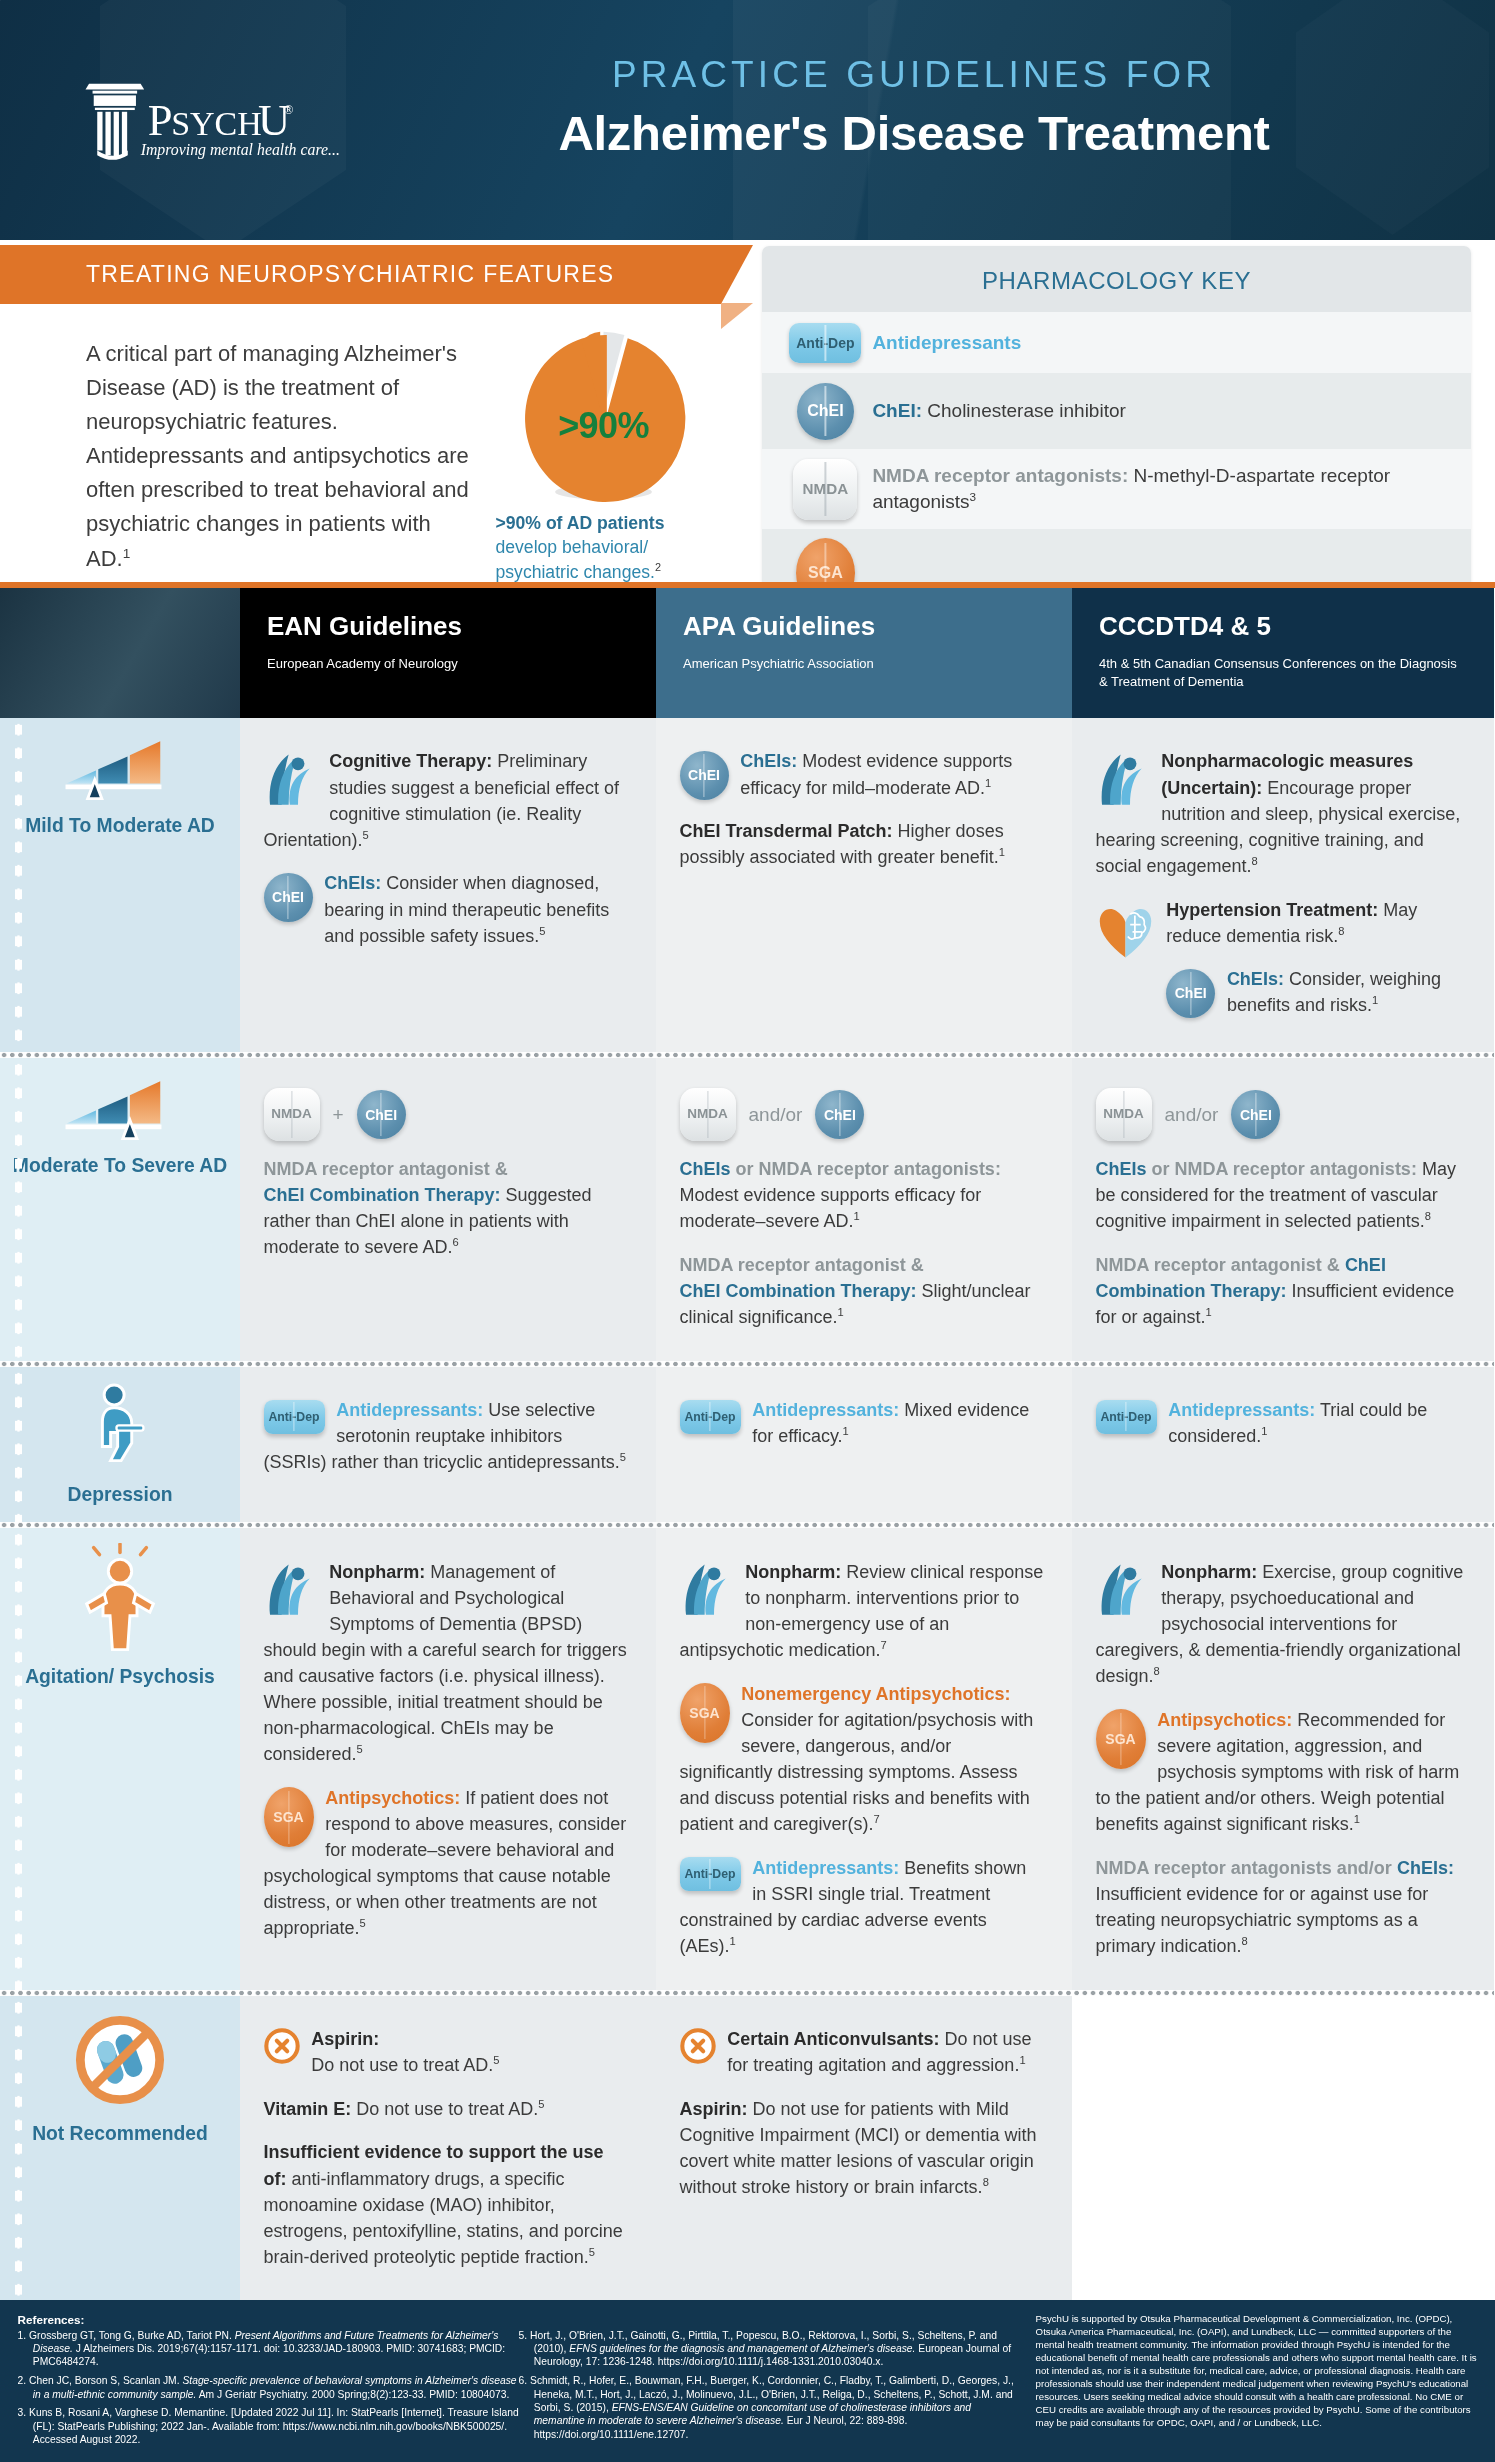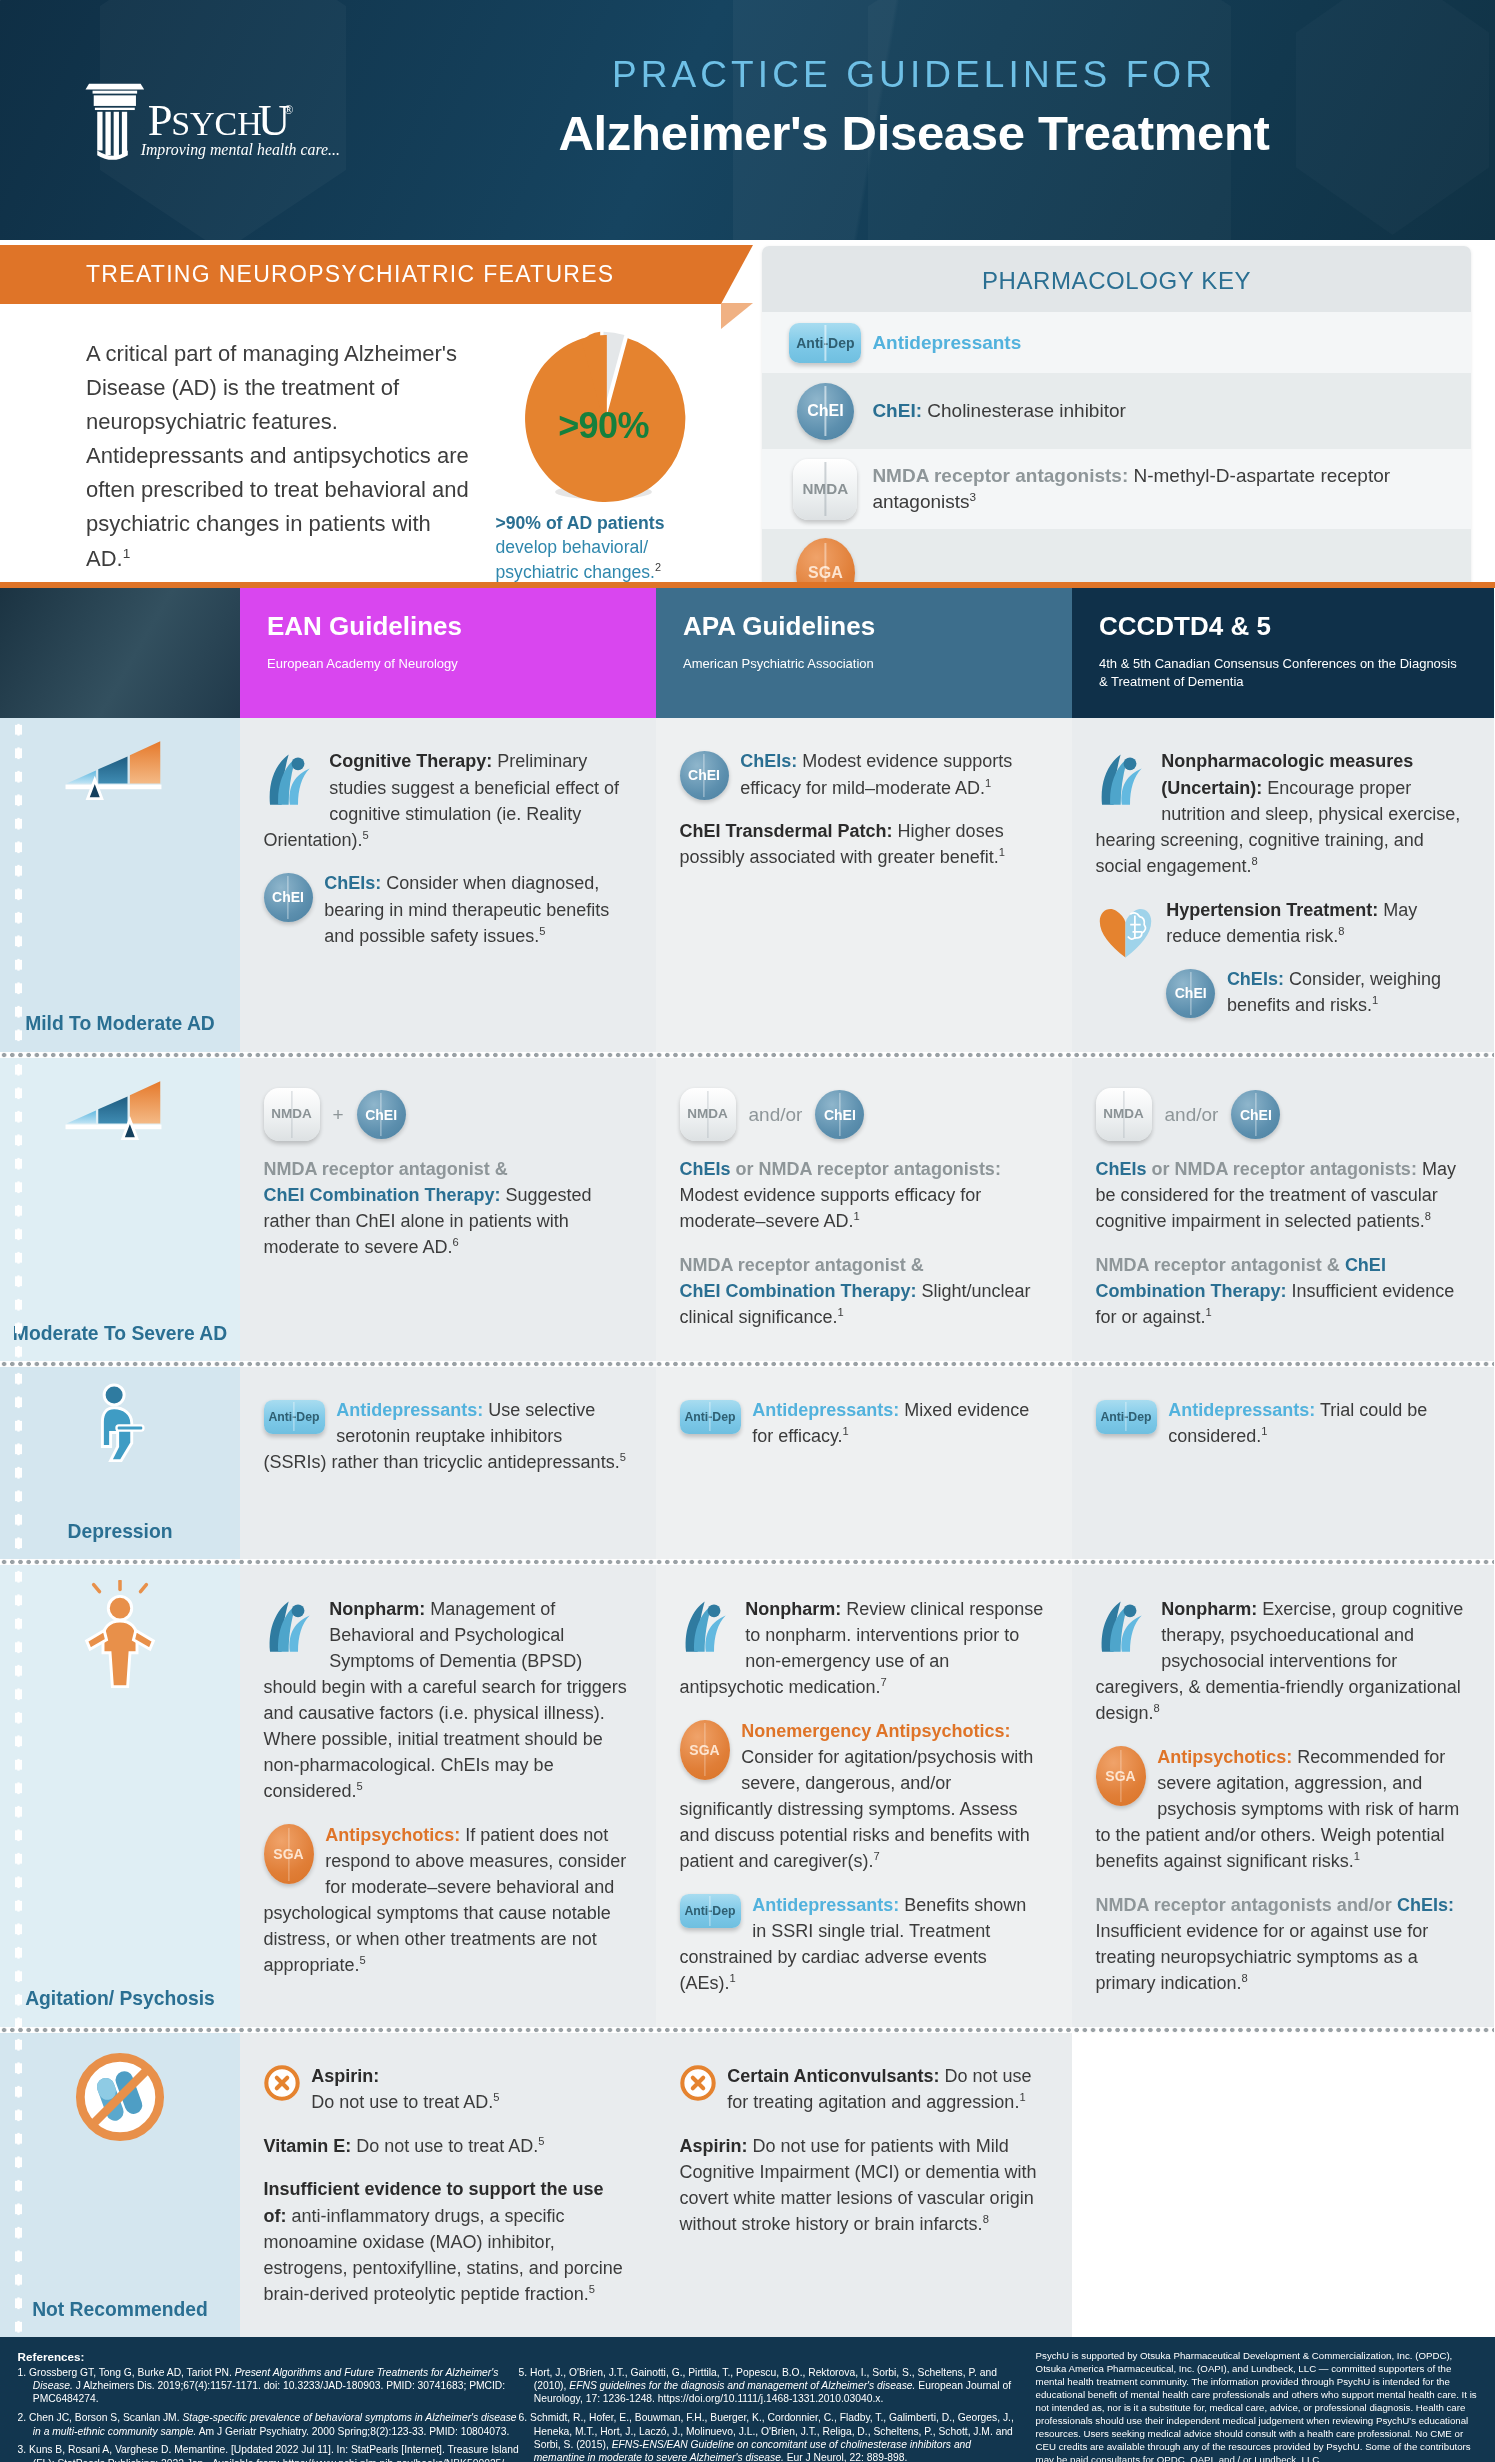--- a/index.html
+++ b/index.html
@@ -138,7 +138,7 @@
   .colhead{ color:#fff; padding:24.6px 27px 27px 27px; }
   .ch-spacer{ background:#2c4250;
     background-image:linear-gradient(120deg,#1b3342 0%, #33505f 55%, #20394a 100%);}
-  .ch-ean{ background:#d946ef; }
+  .ch-ean{ background:#000000; }
   .ch-apa{ background:#3d6e8c; }
   .ch-ccc{ background:#0f3049; }
   .ch-title{ font-size:26px; font-weight:700; line-height:1.12; }

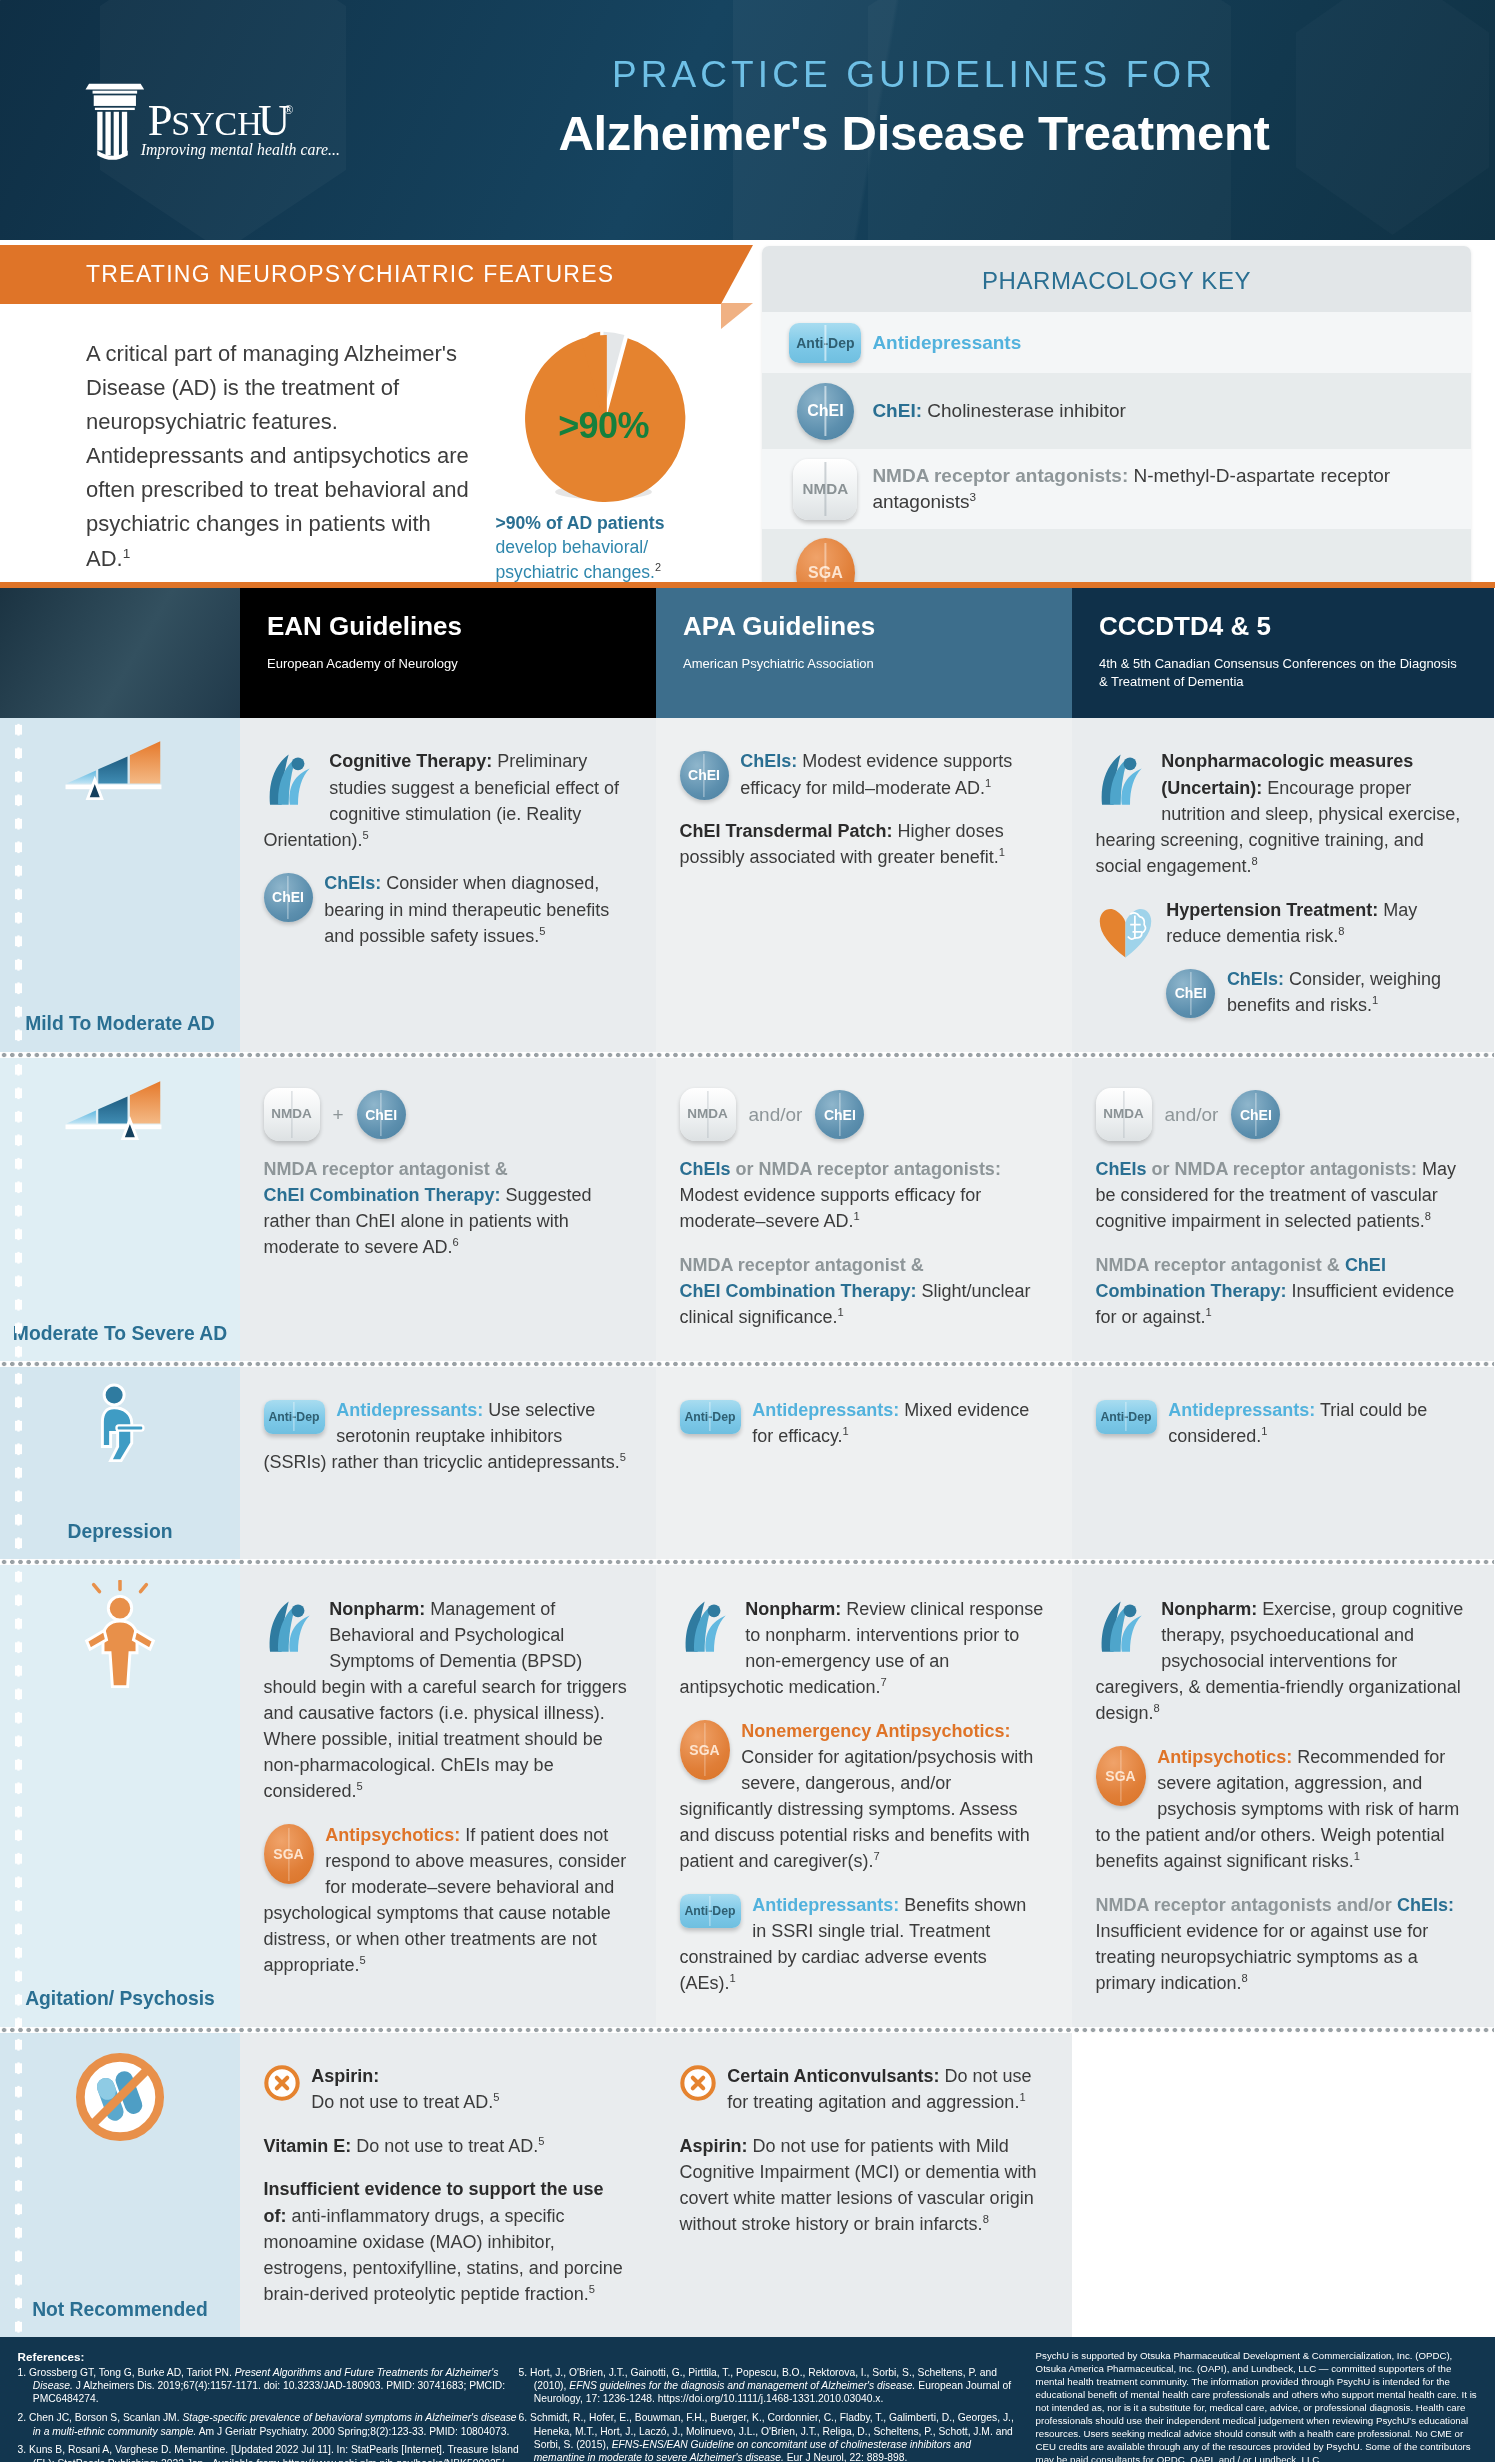--- a/index.html
+++ b/index.html
@@ -146,9 +146,8 @@
 
   .rowlabel{
     background:#d4e6ef; display:flex; flex-direction:column;
-    align-items:center; justify-content:space-between; padding:15.2px 7px;
+    align-items:center; justify-content:flex-start; padding:15.2px 7px;
     position:relative;
-    gap:37px;
   }
   .rowlabel.light{ background:#dfeef4; }
   .rl-text{ color:#2a6f92; font-size:19.3px; font-weight:700; text-align:center; line-height:1.25; margin-top:13px;}

